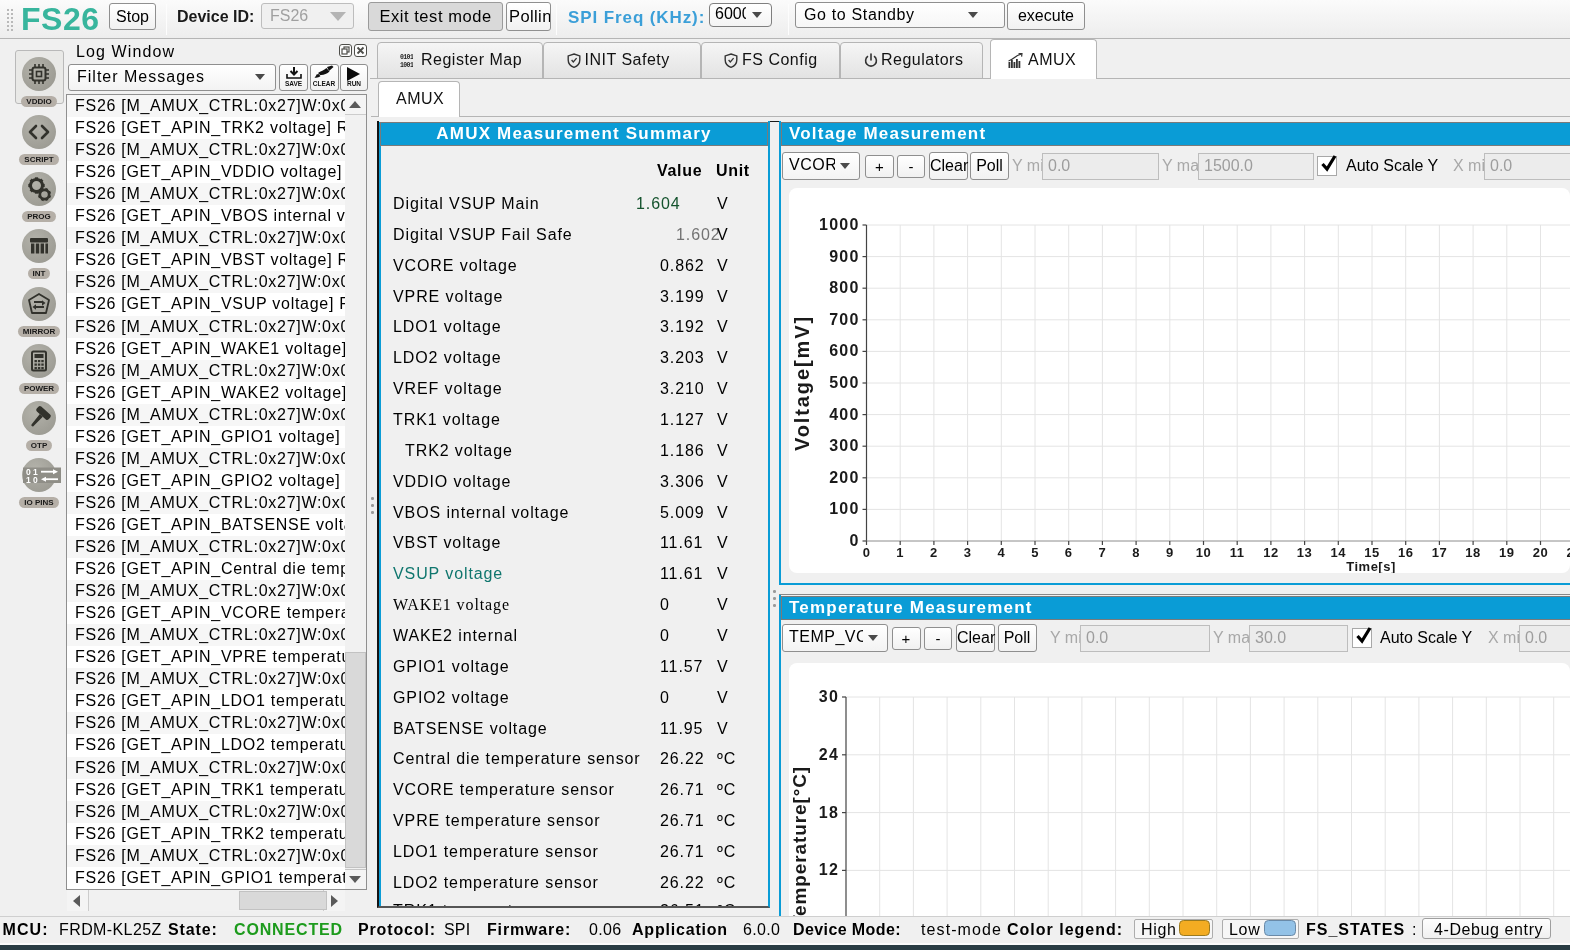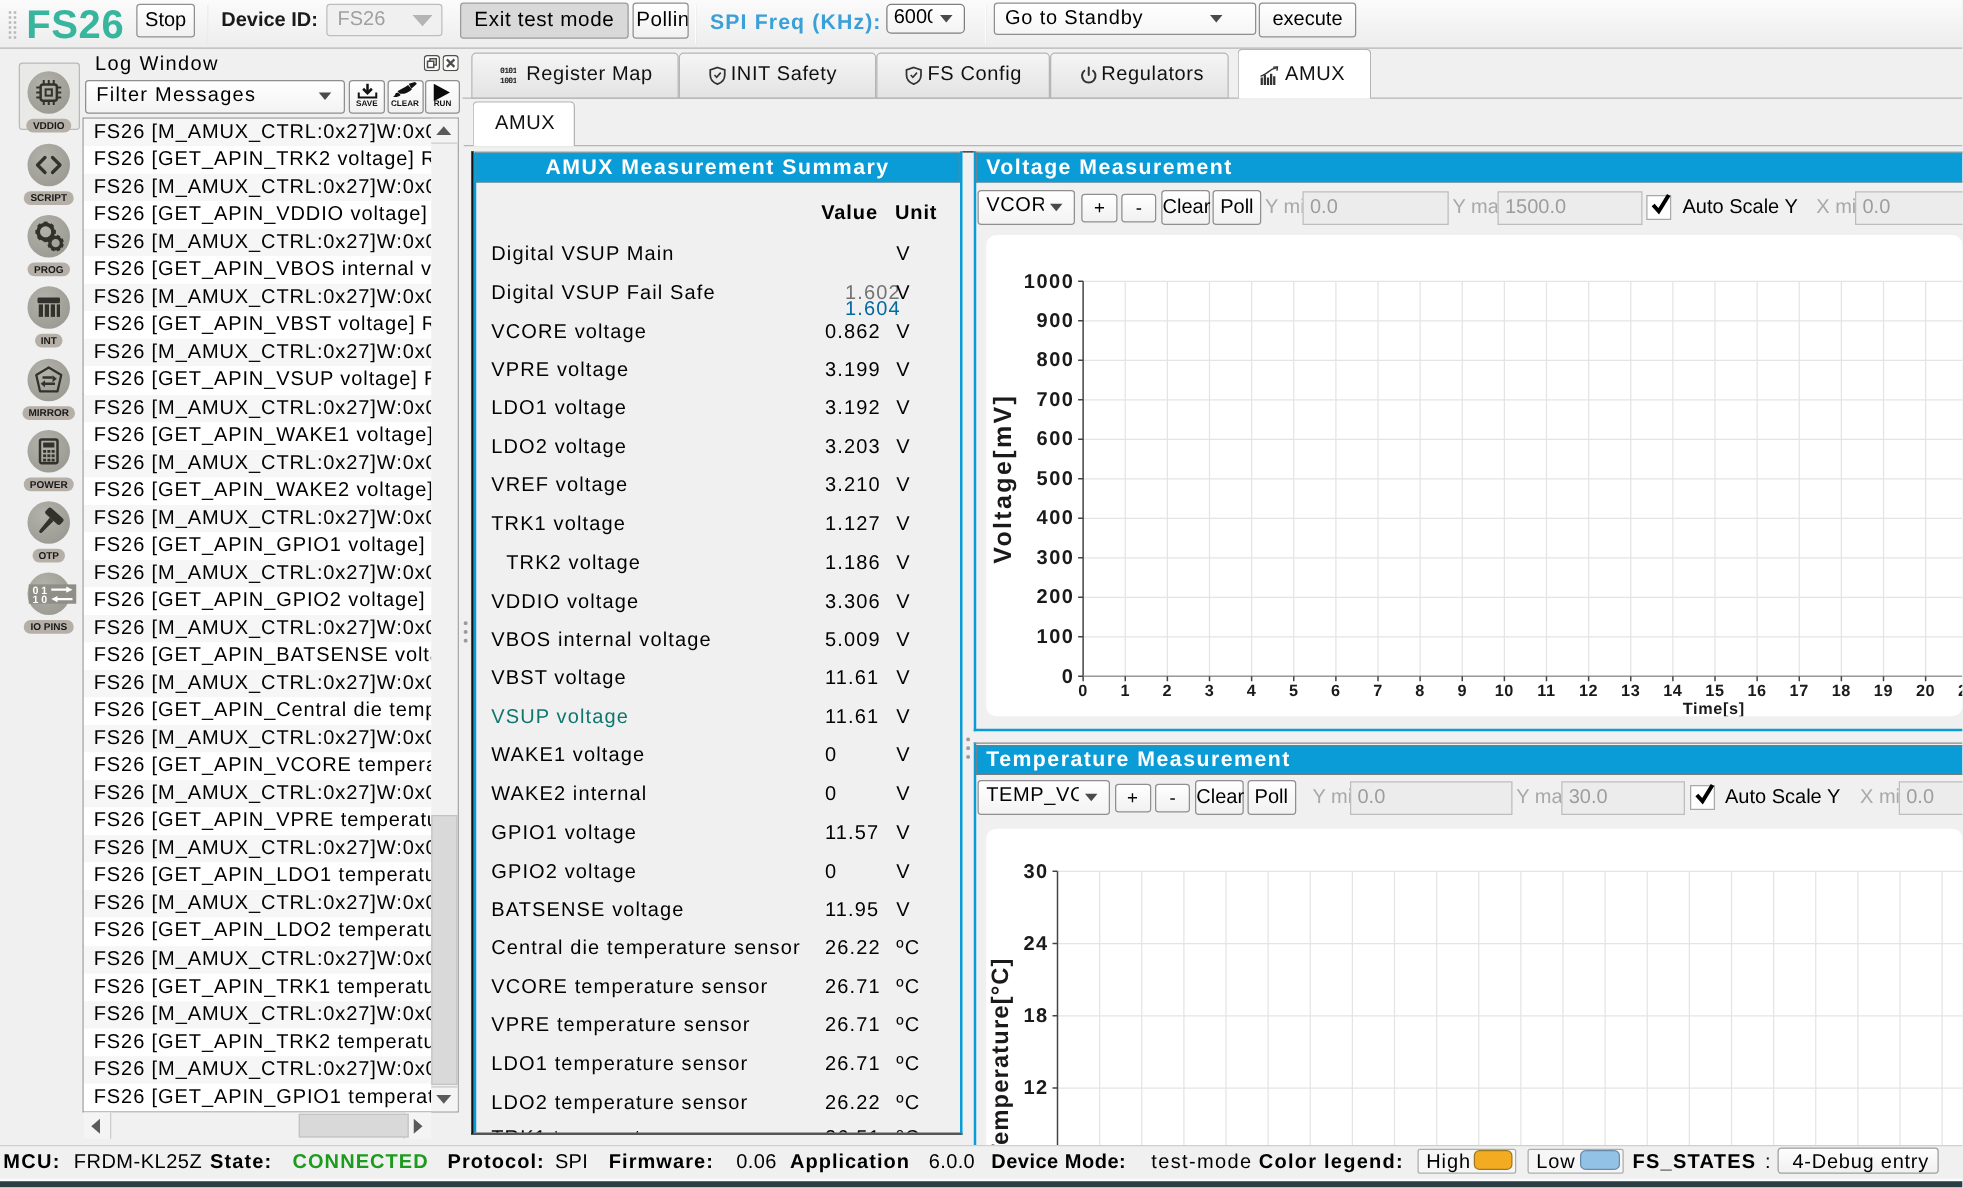--- a/index.html
+++ b/index.html
@@ -303,7 +303,7 @@
 <div class="abs" style="left:657px;top:162px;font-size:16px;font-weight:bold;letter-spacing:0.7px;color:#000;">Value</div>
 <div class="abs" style="left:716px;top:162px;font-size:16px;font-weight:bold;letter-spacing:0.7px;color:#000;">Unit</div>
 <div class="abs" style="left:393px;top:195.0px;font-size:16px;letter-spacing:0.9px;color:#000;">Digital VSUP Main</div>
-<div class="abs" style="left:676px;top:195.0px;font-size:16px;letter-spacing:0.9px;color:#0369a1;margin-top:44px;">1.604</div>
+<div class="abs" style="left:636px;top:195.0px;font-size:16px;letter-spacing:0.9px;color:#14532d;">1.604</div>
 <div class="abs" style="left:717px;top:195.0px;font-size:16px;letter-spacing:0.9px;color:#000;">V</div>
 <div class="abs" style="left:393px;top:225.8px;font-size:16px;letter-spacing:0.9px;color:#000;">Digital VSUP Fail Safe</div>
 <div class="abs" style="left:676px;top:225.8px;font-size:16px;letter-spacing:0.9px;color:#737373;">1.602</div>

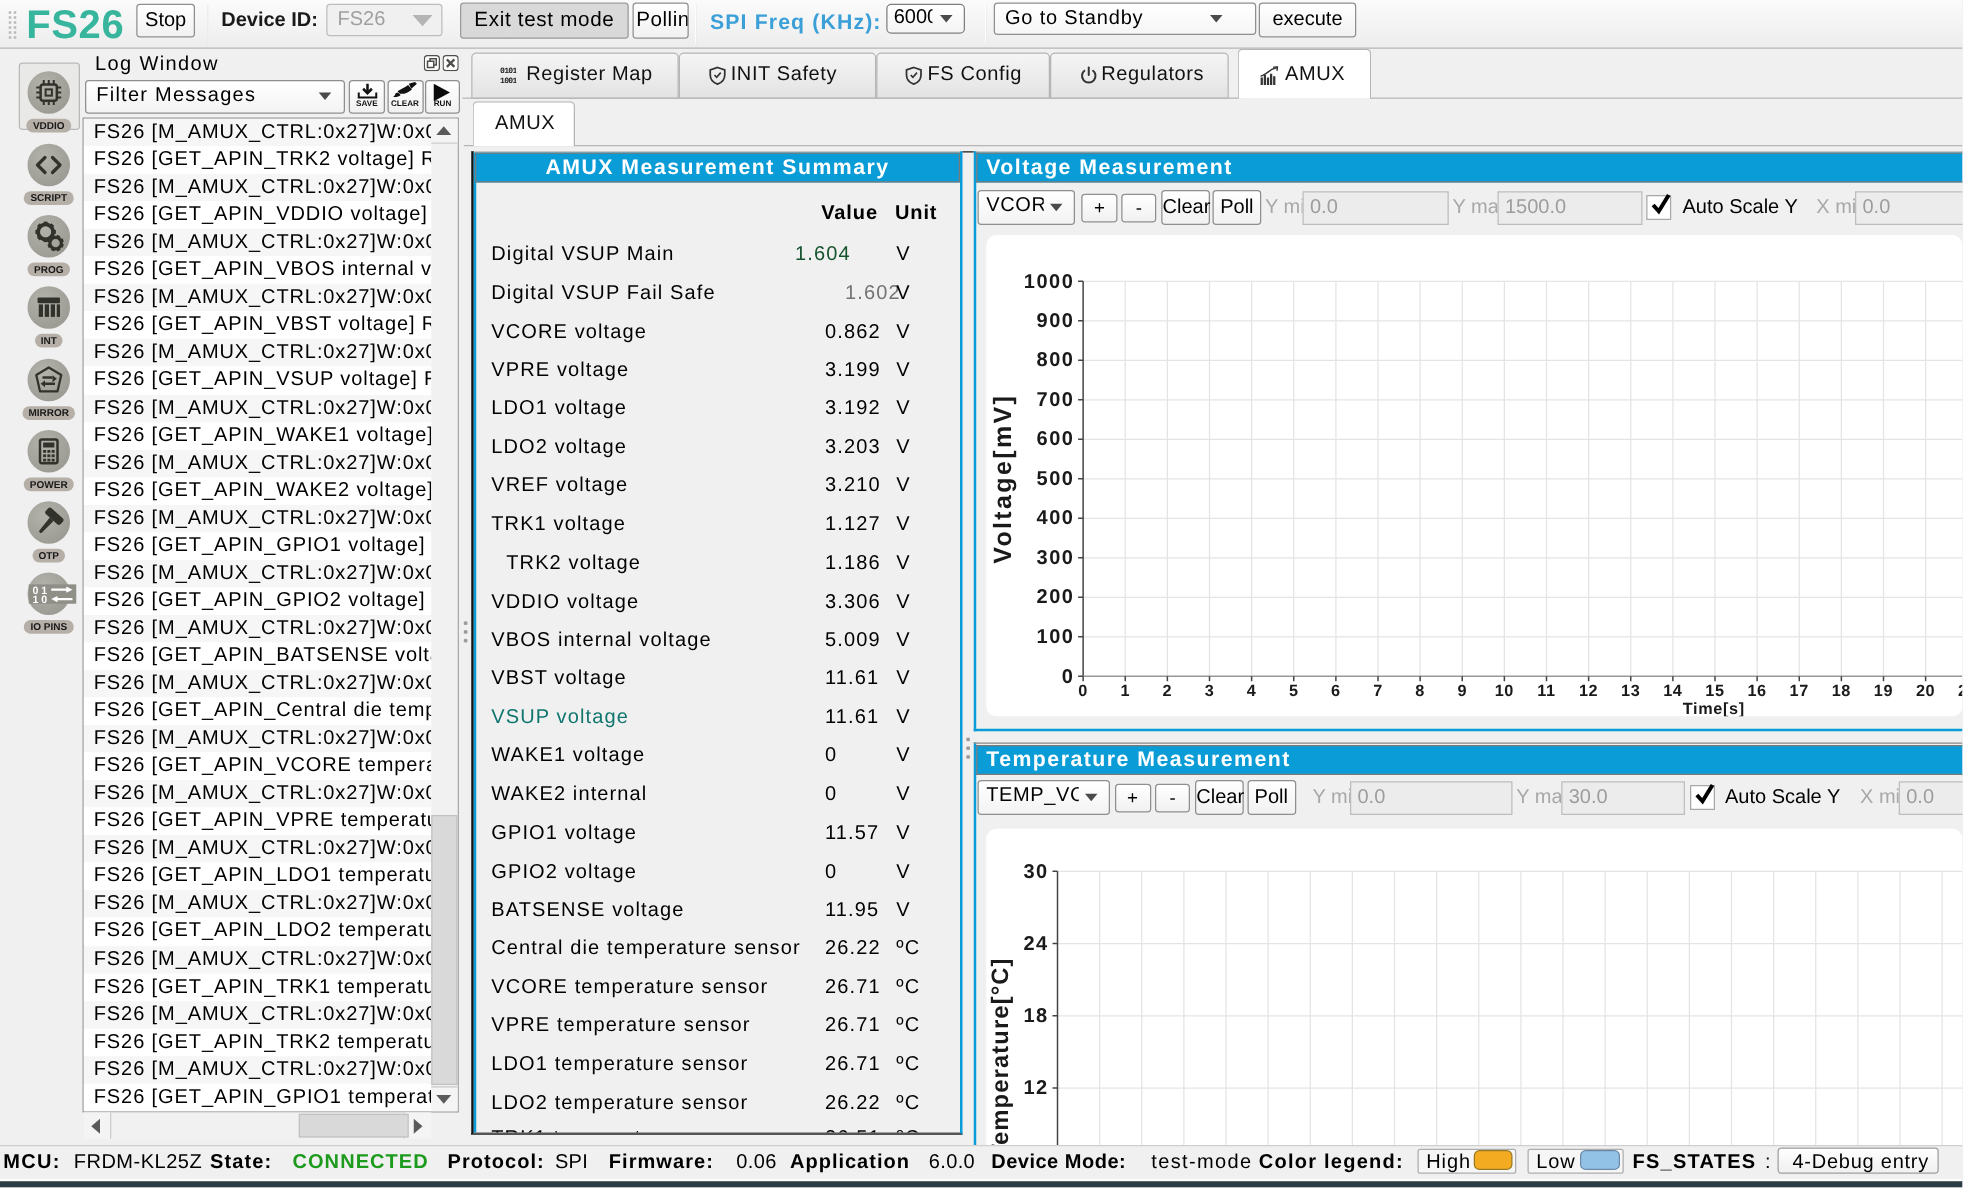--- a/index.html
+++ b/index.html
@@ -341,7 +341,7 @@
 <div class="abs" style="left:393px;top:565.2px;font-size:16px;letter-spacing:0.9px;color:#0f766e;">VSUP voltage</div>
 <div class="abs" style="left:660px;top:565.2px;font-size:16px;letter-spacing:0.9px;color:#000;">11.61</div>
 <div class="abs" style="left:717px;top:565.2px;font-size:16px;letter-spacing:0.9px;color:#000;">V</div>
-<div class="abs" style="left:393px;top:596.0px;font-size:16px;letter-spacing:0.9px;color:#000;">WAKE1 voltage</div>
+<div class="abs" style="left:393px;top:596.0px;font-size:16px;letter-spacing:0.9px;color:#000;font-family:Liberation Serif, serif;">WAKE1 voltage</div>
 <div class="abs" style="left:660px;top:596.0px;font-size:16px;letter-spacing:0.9px;color:#000;">0</div>
 <div class="abs" style="left:717px;top:596.0px;font-size:16px;letter-spacing:0.9px;color:#000;">V</div>
 <div class="abs" style="left:393px;top:626.9px;font-size:16px;letter-spacing:0.9px;color:#000;">WAKE2 internal</div>

